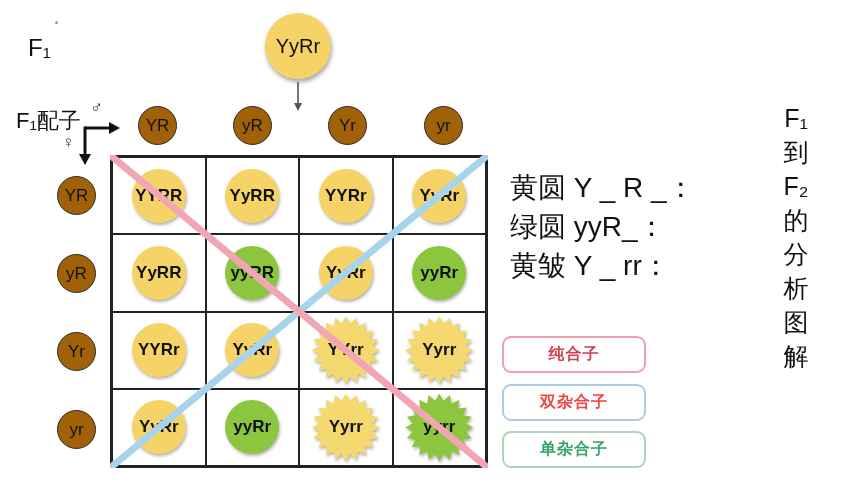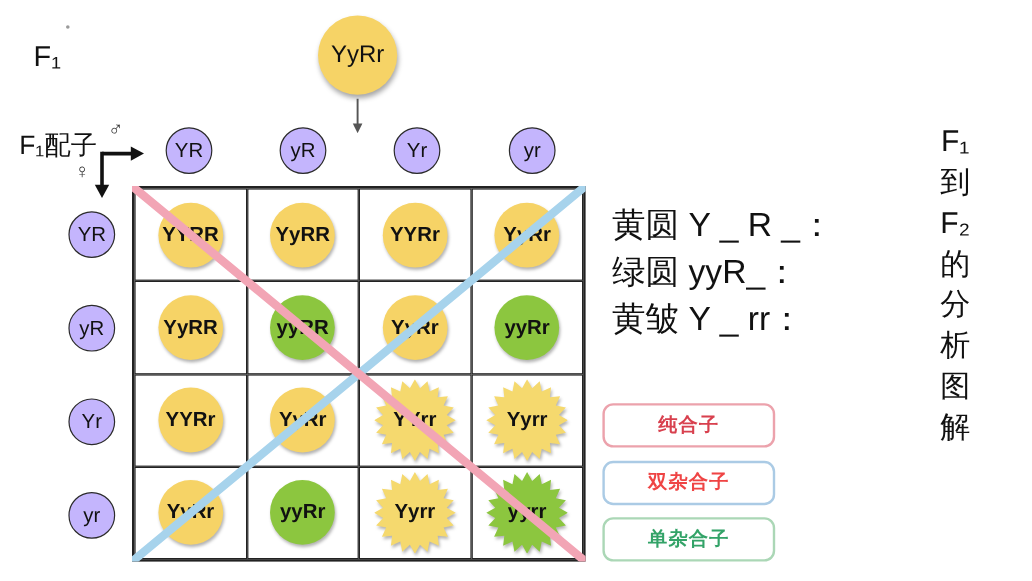--- a/index.html
+++ b/index.html
@@ -22,7 +22,7 @@
   .female { left:62px; top:133px; }
 
   .gamete-circle { position:absolute; width:39px; height:39px; border-radius:50%;
-    border:1.6px solid #2b2b2b; background:#c4b5fd; display:flex; align-items:center;
+    border:1.6px solid #2b2b2b; background:#a16207; display:flex; align-items:center;
     justify-content:center; font-size:17px; color:#111; }
 
   .pgrid { position:absolute; left:110px; top:155px; width:378px; height:313px;

